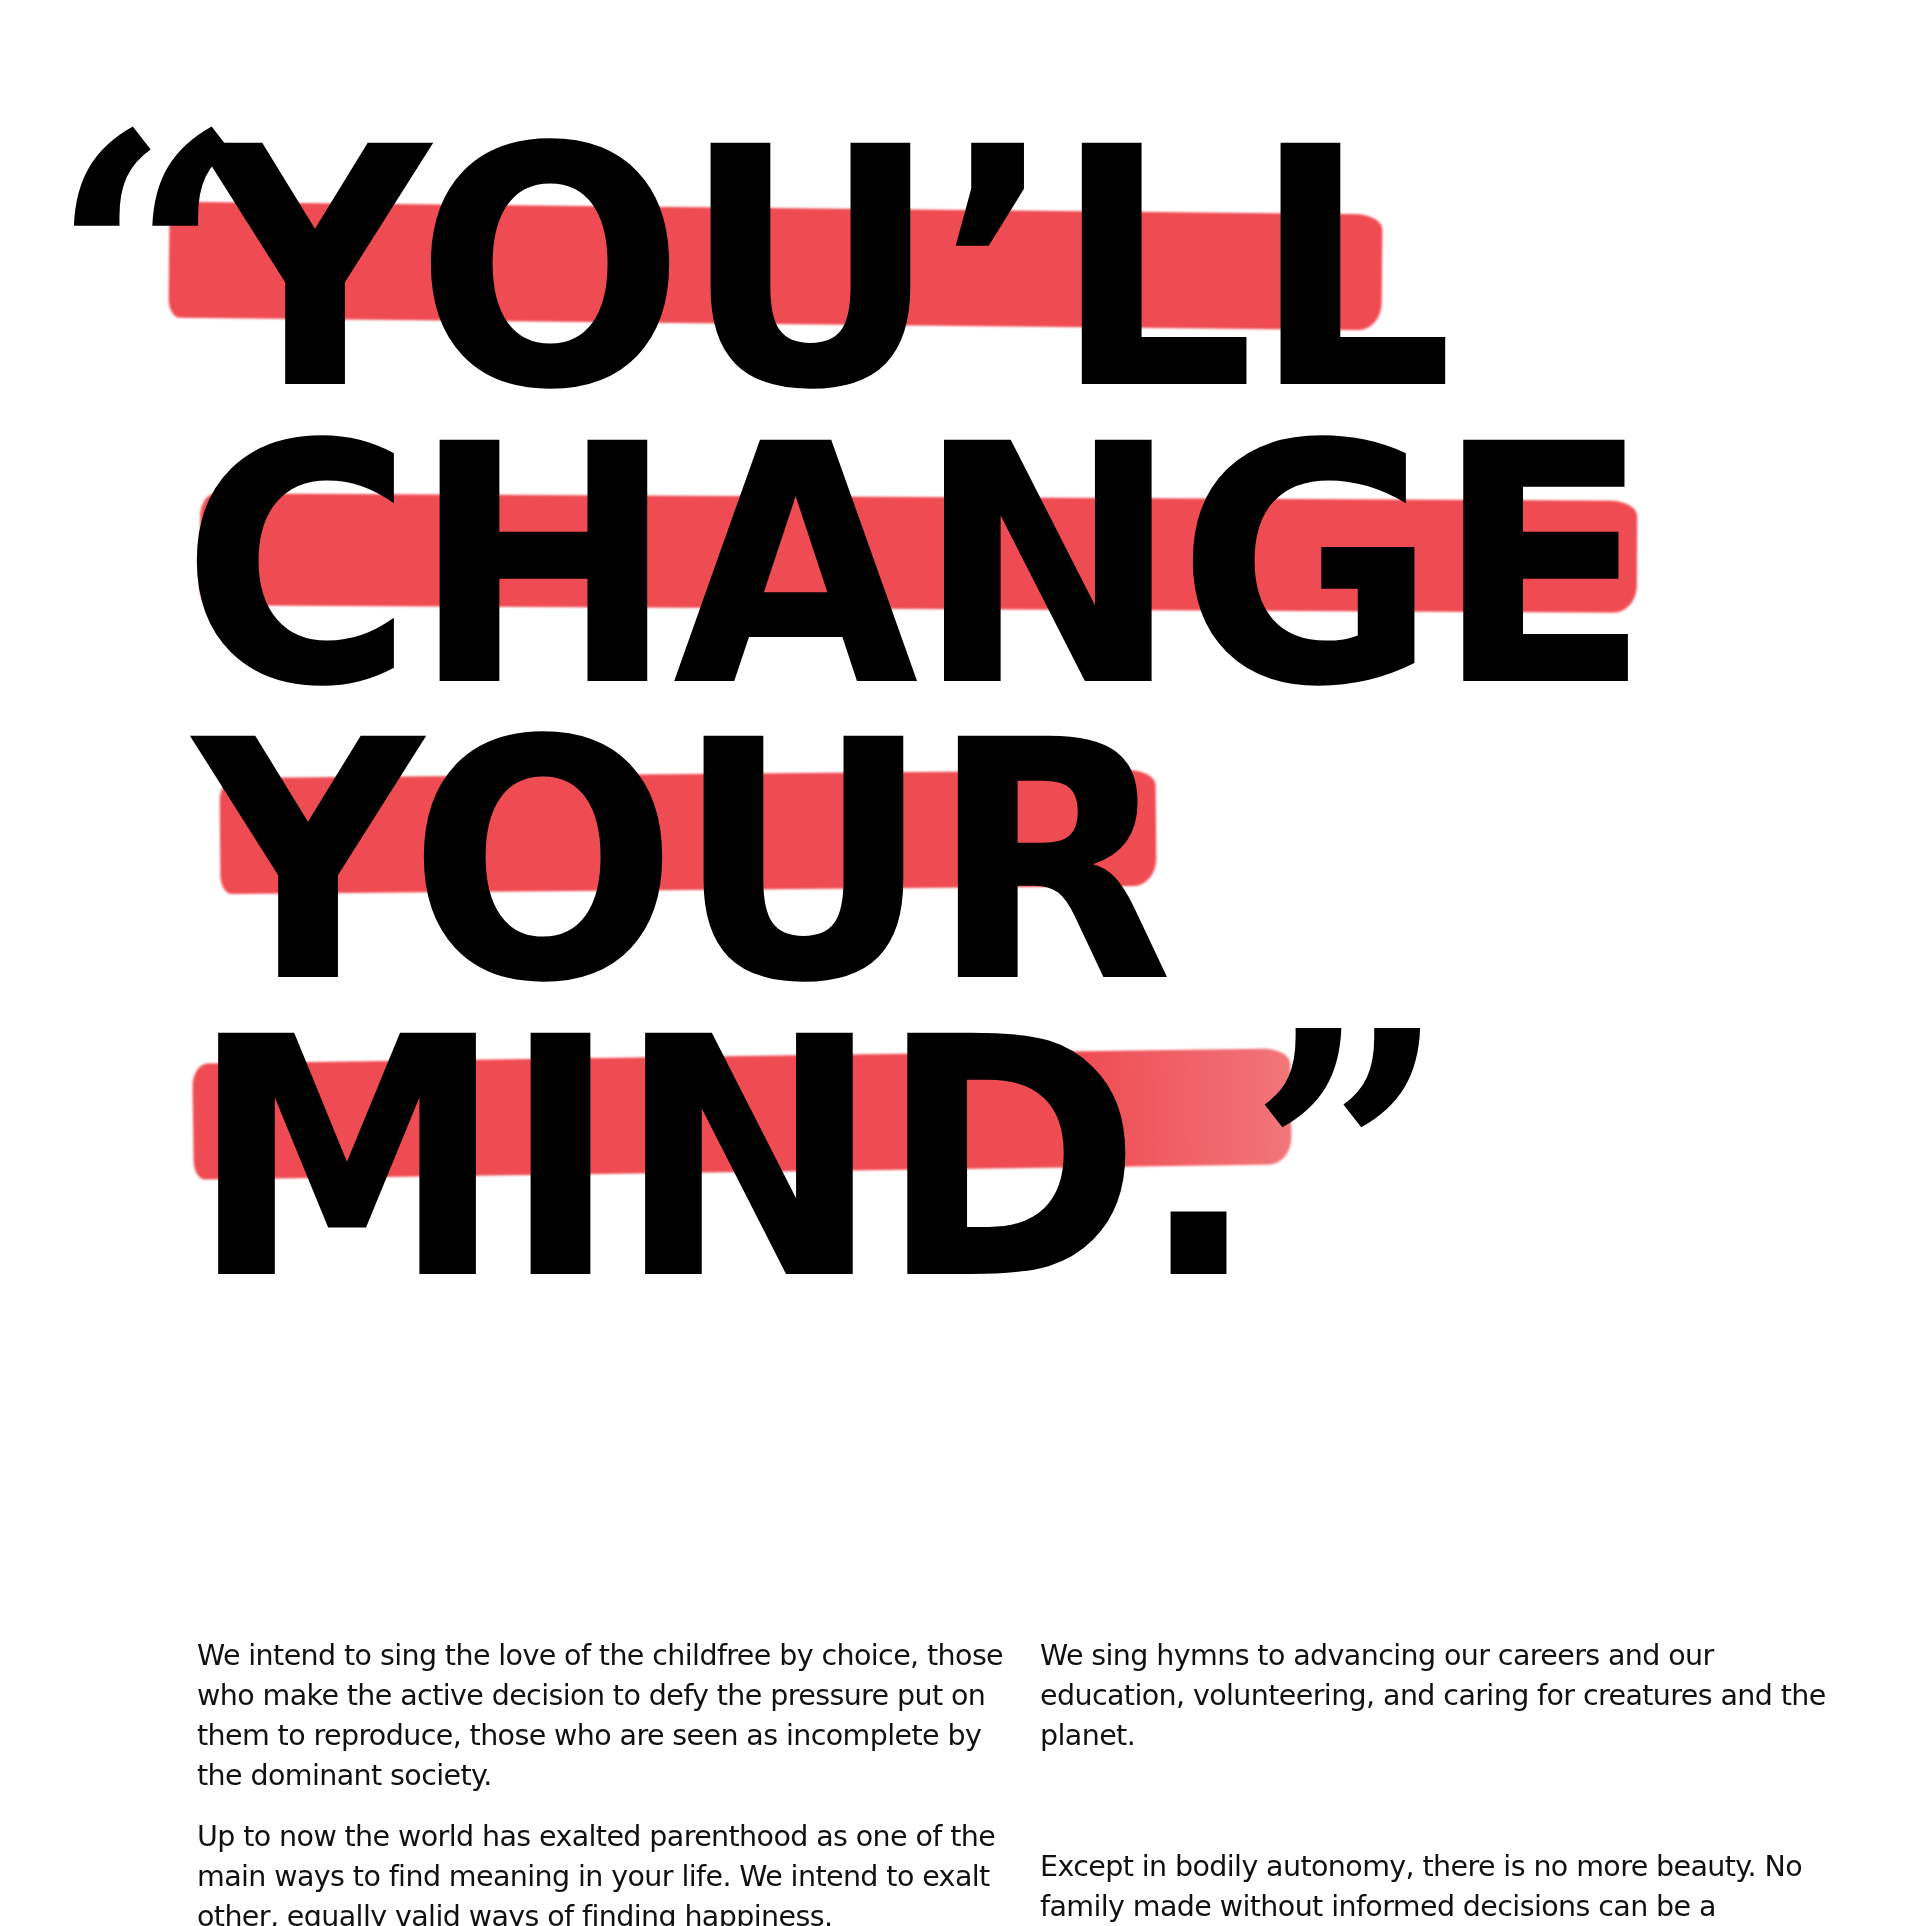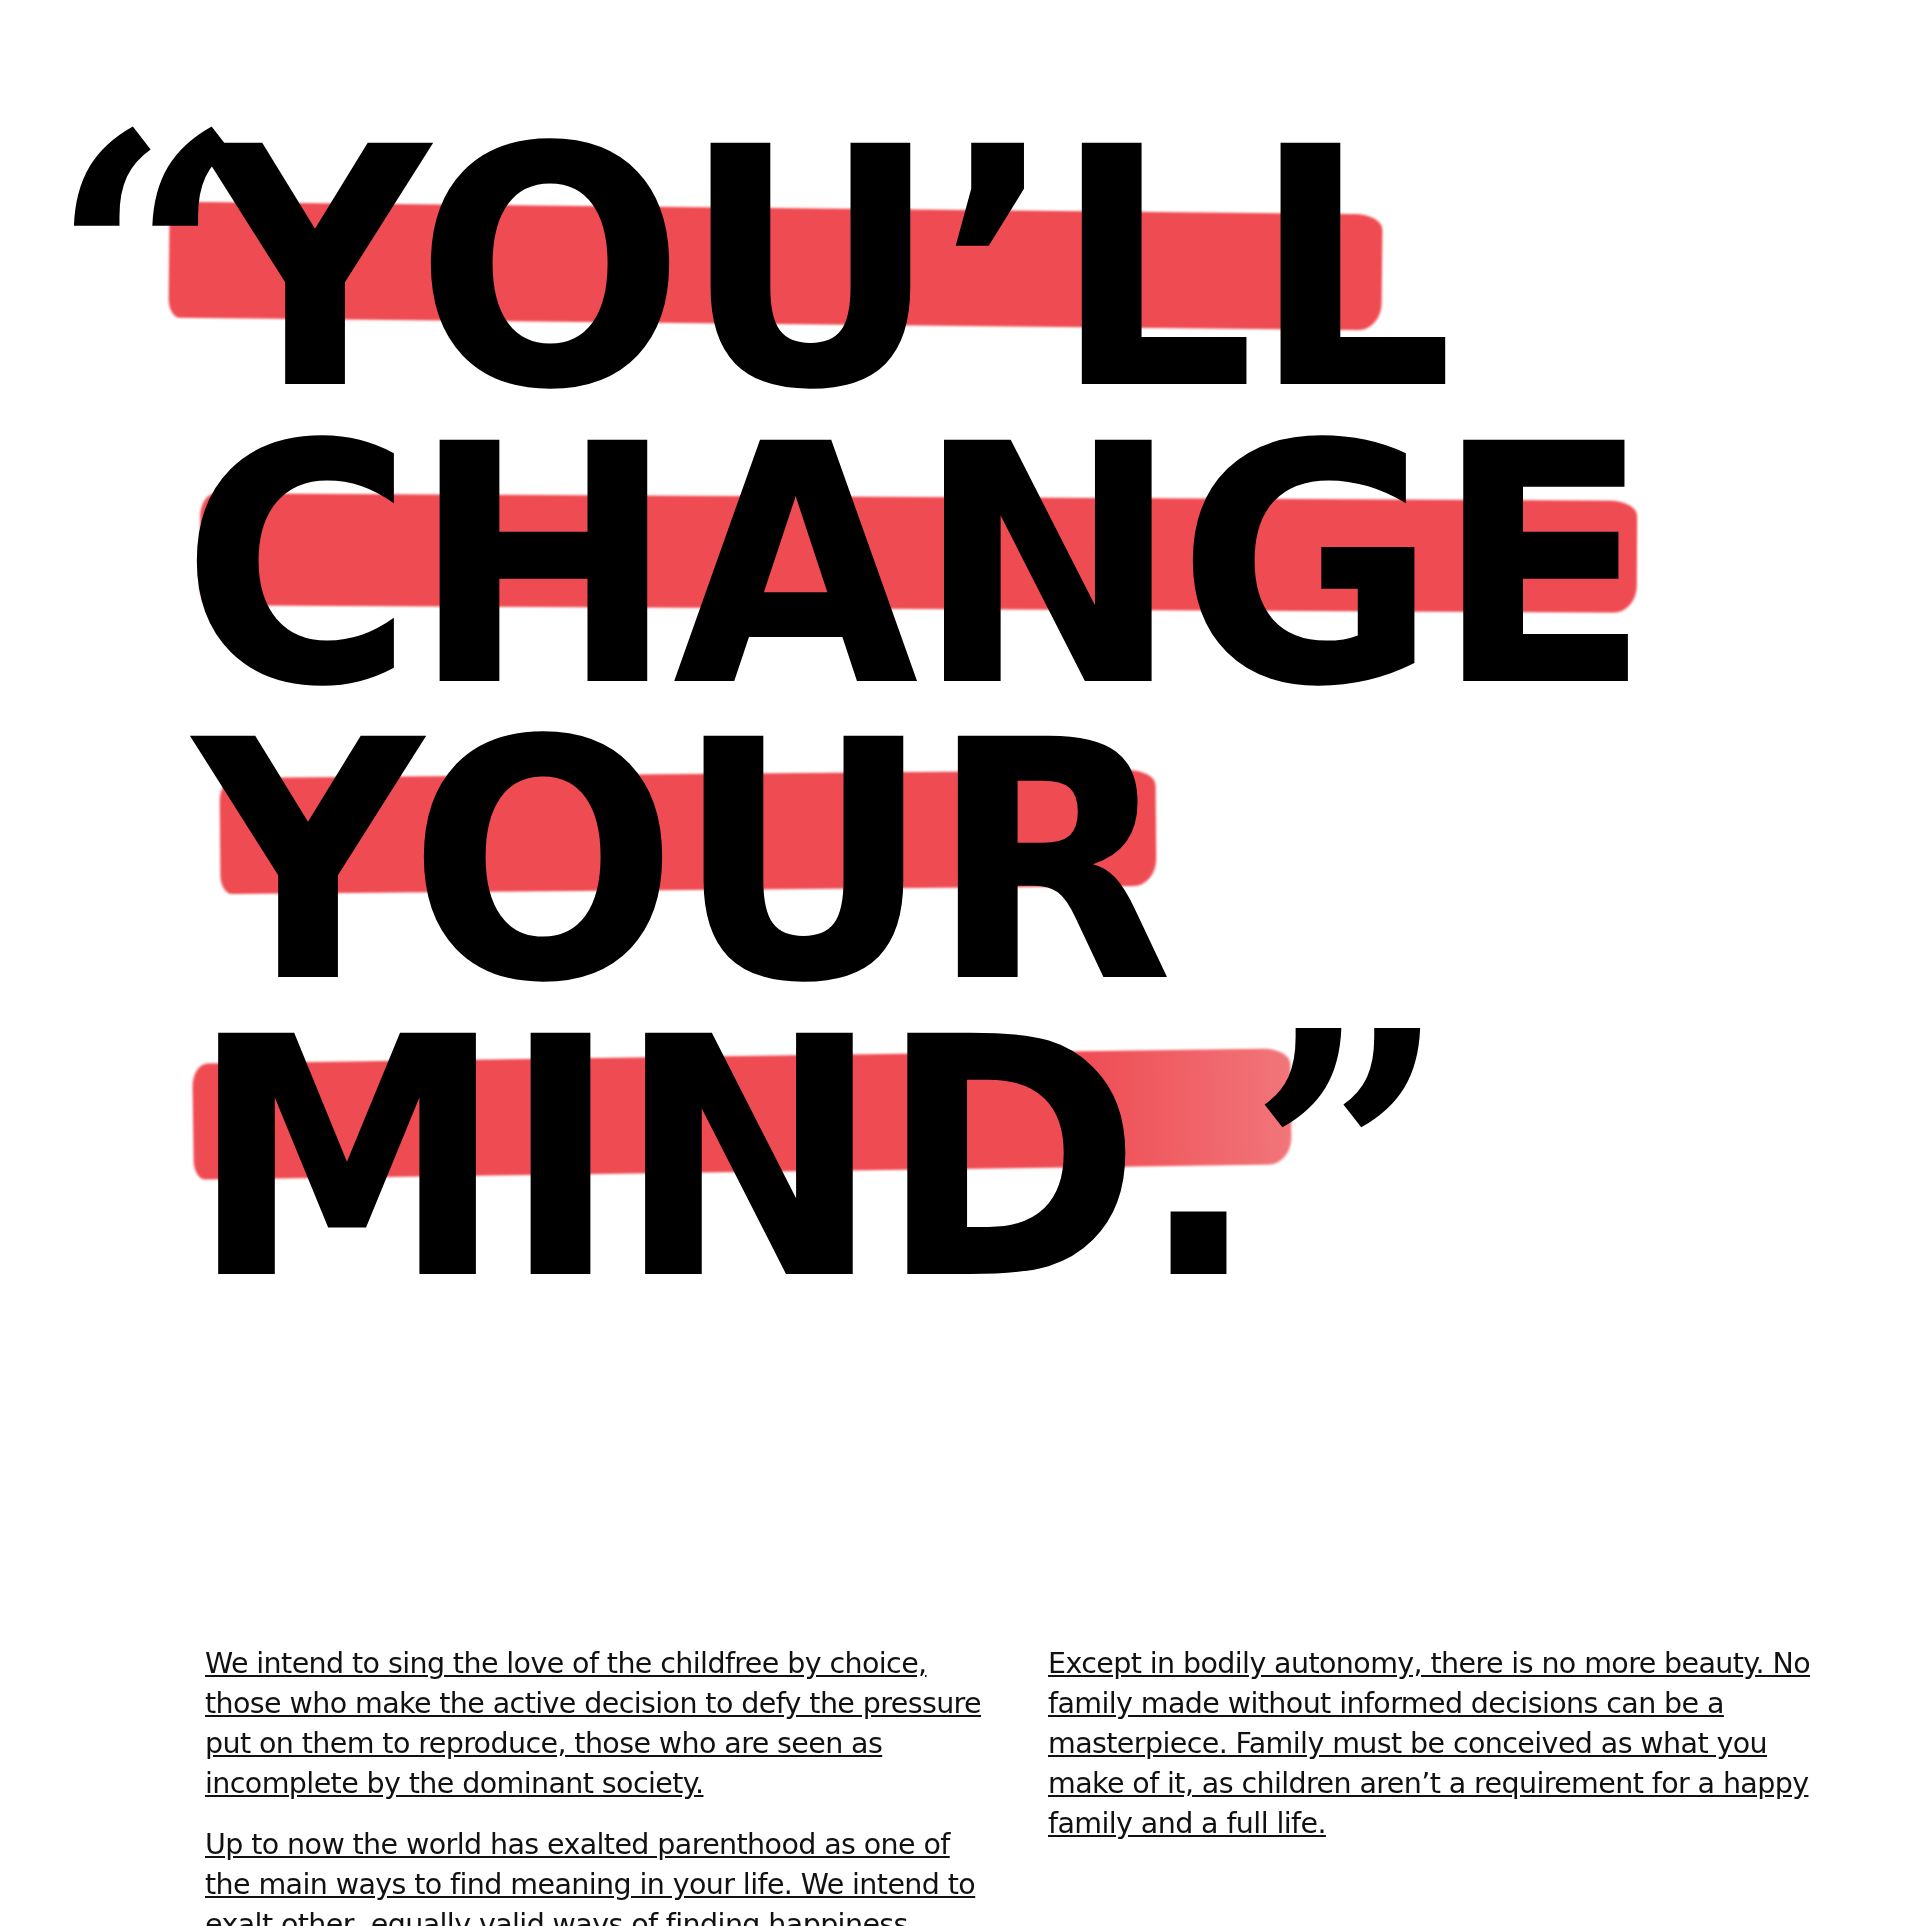--- a/index.html
+++ b/index.html
@@ -44,7 +44,7 @@
     color: #111;
     letter-spacing: -0.6px;
   }
-  .col p { margin: 16px; text-decoration: underline; }
+  .col p { margin: 8px; }
   .col-left { left: 189px; }
   .col-right { left: 1032px; }
 </style>

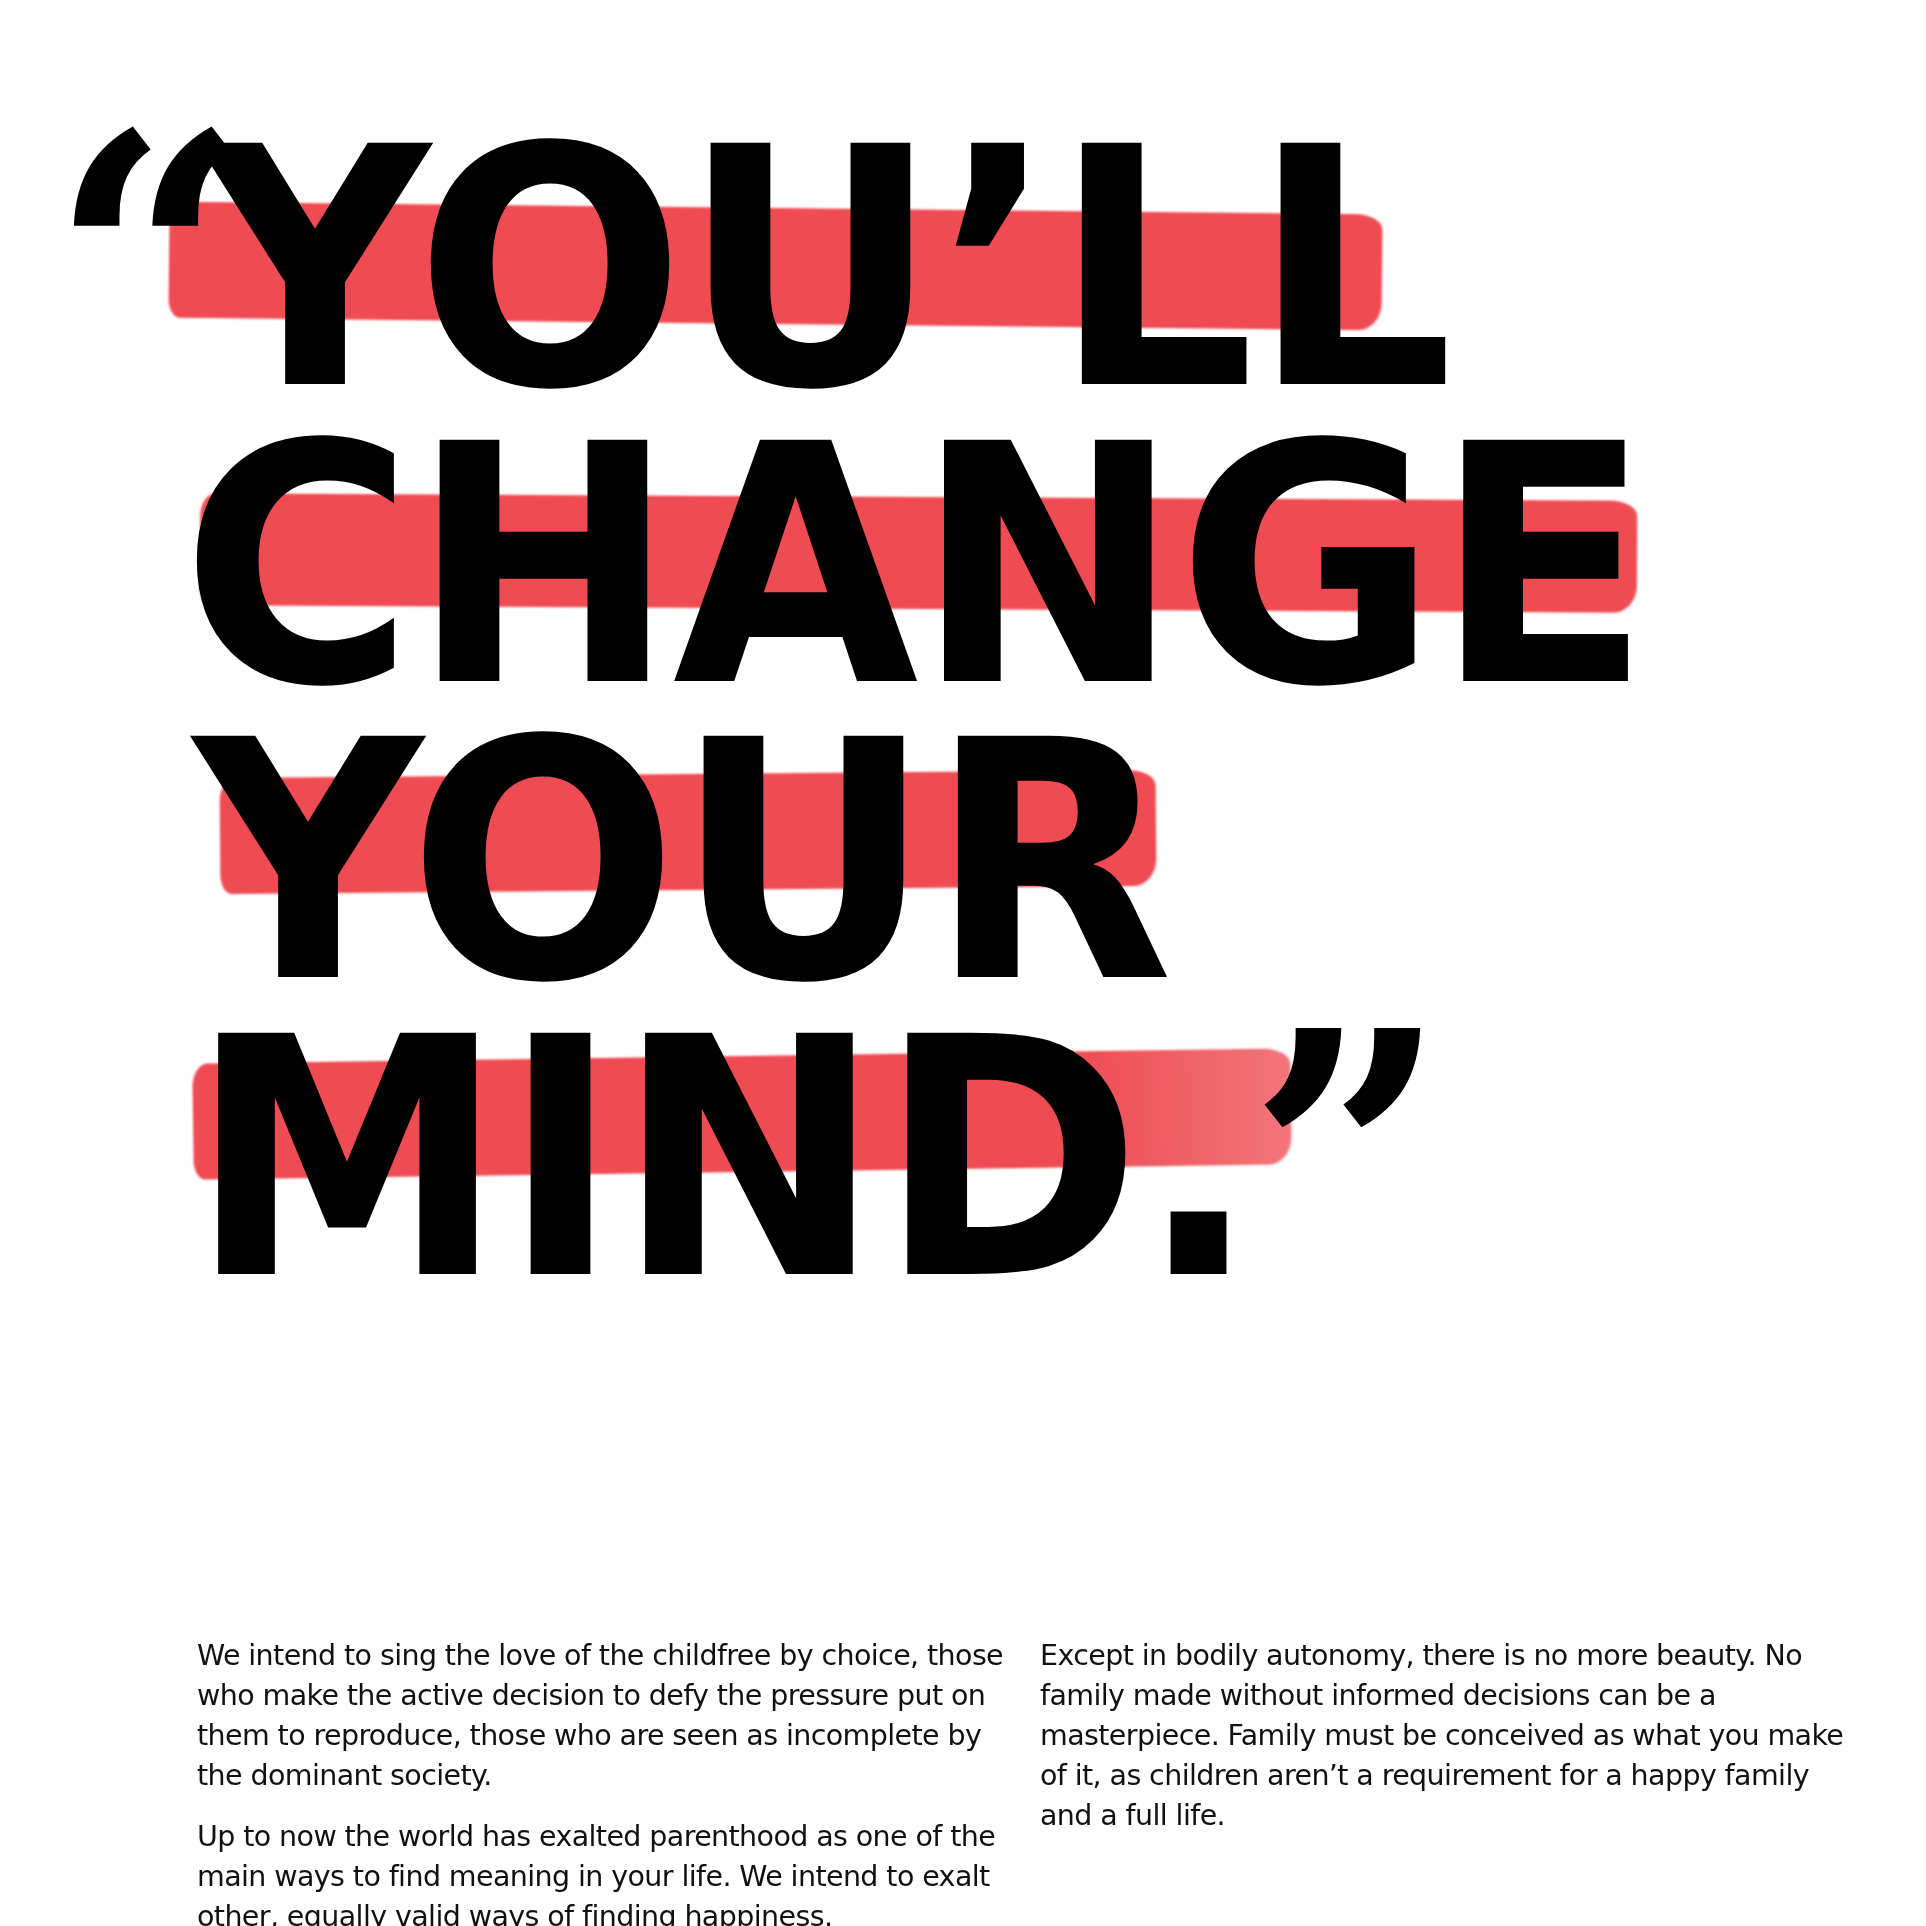--- a/index.html
+++ b/index.html
@@ -74,6 +74,7 @@
 </div>
 
 <div class="col col-right">
+  <p style="margin-bottom:91px;">We sing hymns to advancing our careers and our education, volunteering, and caring for creatures and the planet.</p>
   <p style="margin-bottom:100px;">Except in bodily autonomy, there is no more beauty. No family made without informed decisions can be a masterpiece. Family must be conceived as what you make of it, as children aren’t a requirement for a happy family and a full life.</p>
 
 </div>

